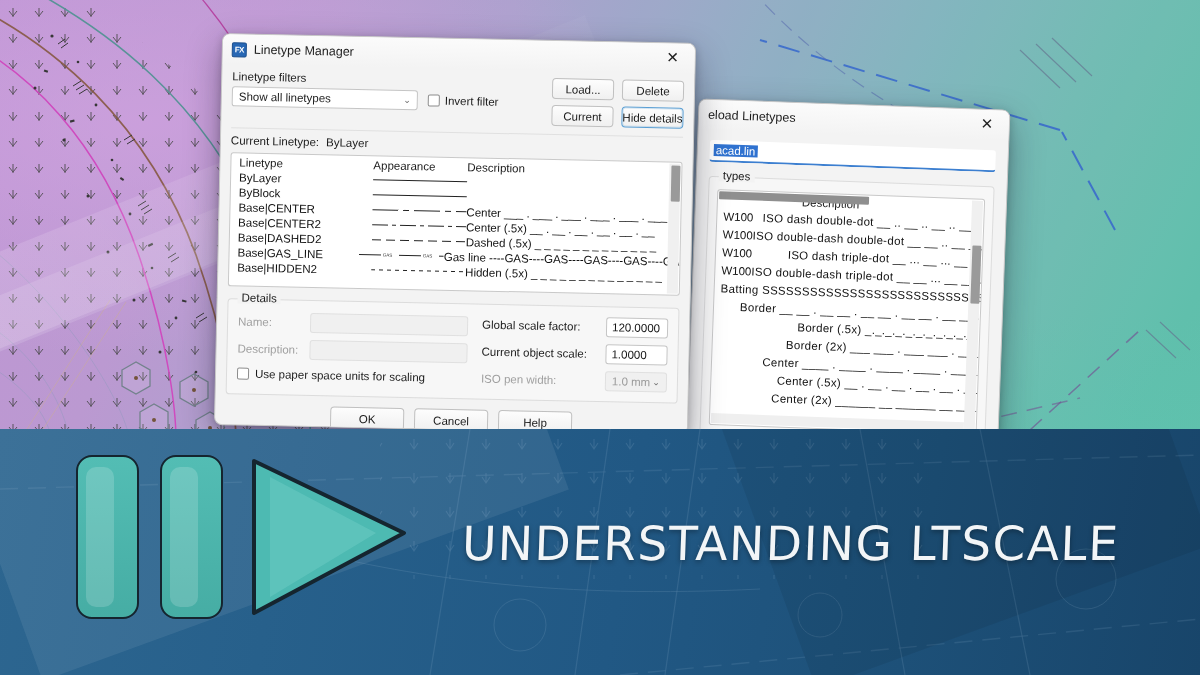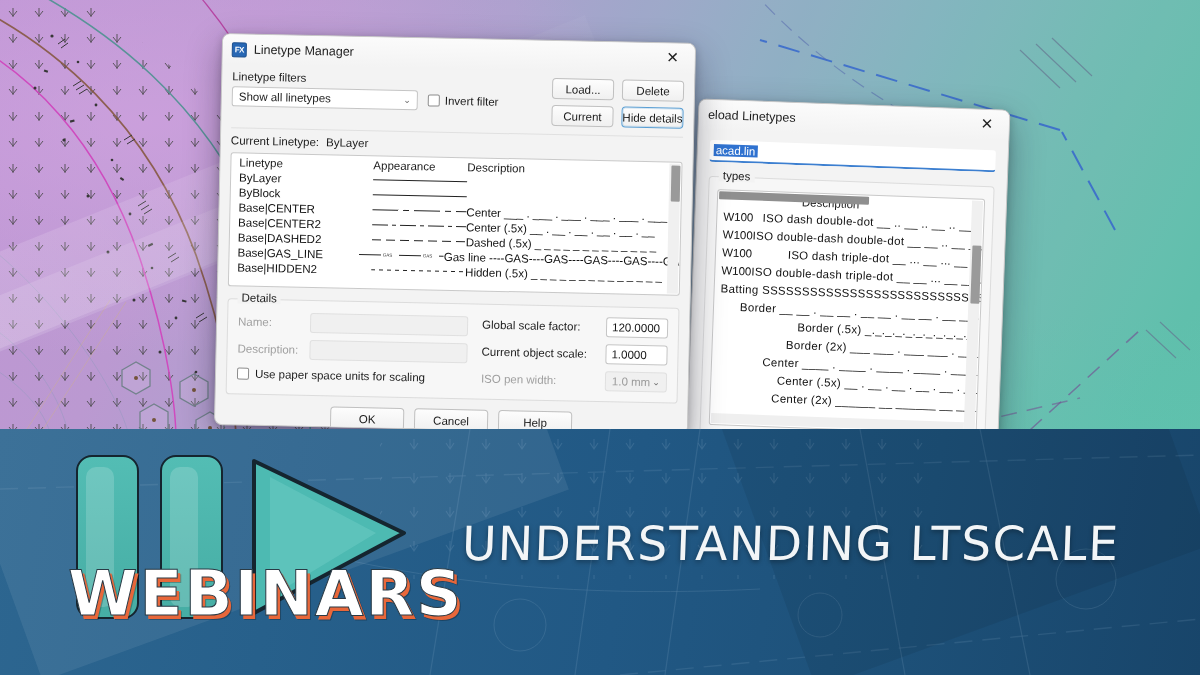--- a/index.html
+++ b/index.html
@@ -594,7 +594,6 @@
       <path d="M10,6 L160,78 L10,158 Z" fill="#4dbab2" stroke="#15252f" stroke-width="4" stroke-linejoin="round"></path>
       <path d="M26,22 L132,78 L26,142 Z" fill="#6ccac2" opacity=".55"></path>
     </svg>
-    <div class="webinars-word">WEBINARS</div>
   </div>
 
   <div class="headline">UNDERSTANDING LTSCALE</div>

